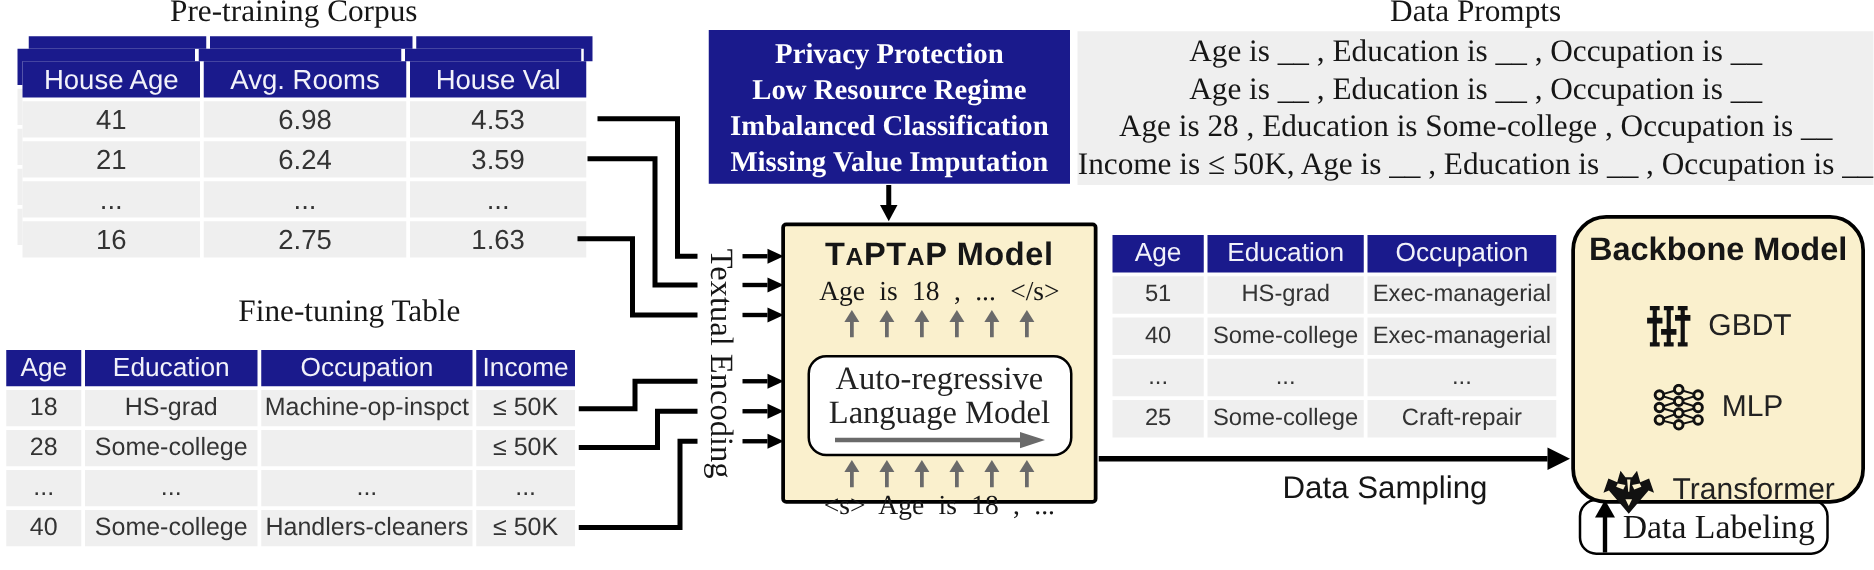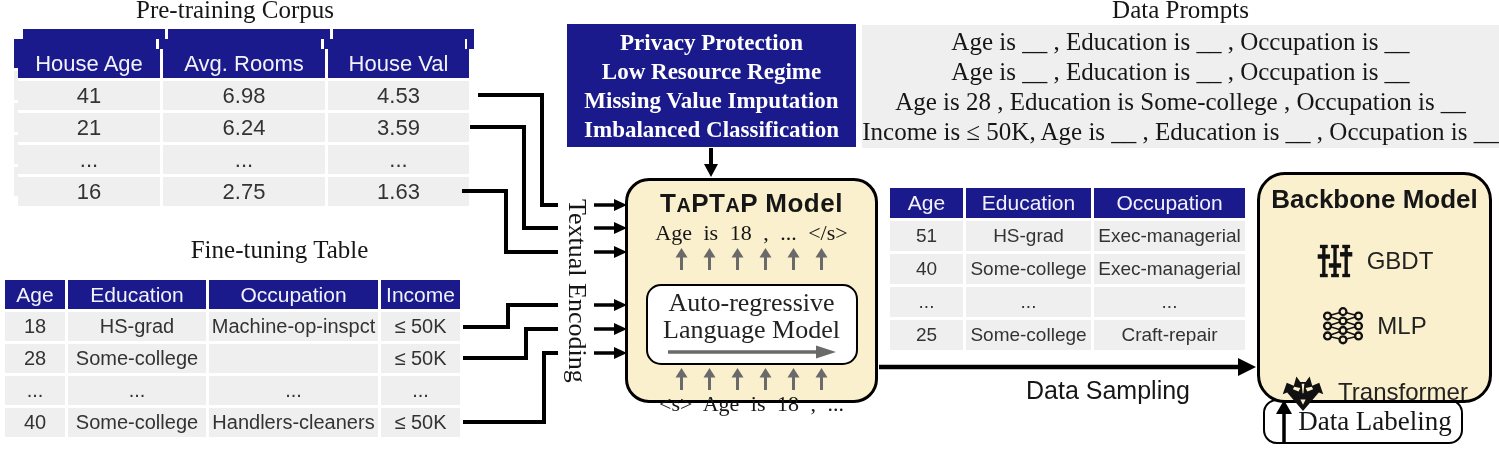--- a/index.html
+++ b/index.html
@@ -170,8 +170,8 @@
   <div class="appbox">
       <div>Privacy Protection</div>
       <div>Low Resource Regime</div>
+      <div>Imbalanced Classification</div>
       <div>Missing Value Imputation</div>
-      <div>Imbalanced Classification</div>
     </div>
 
   <div class="promptbox">

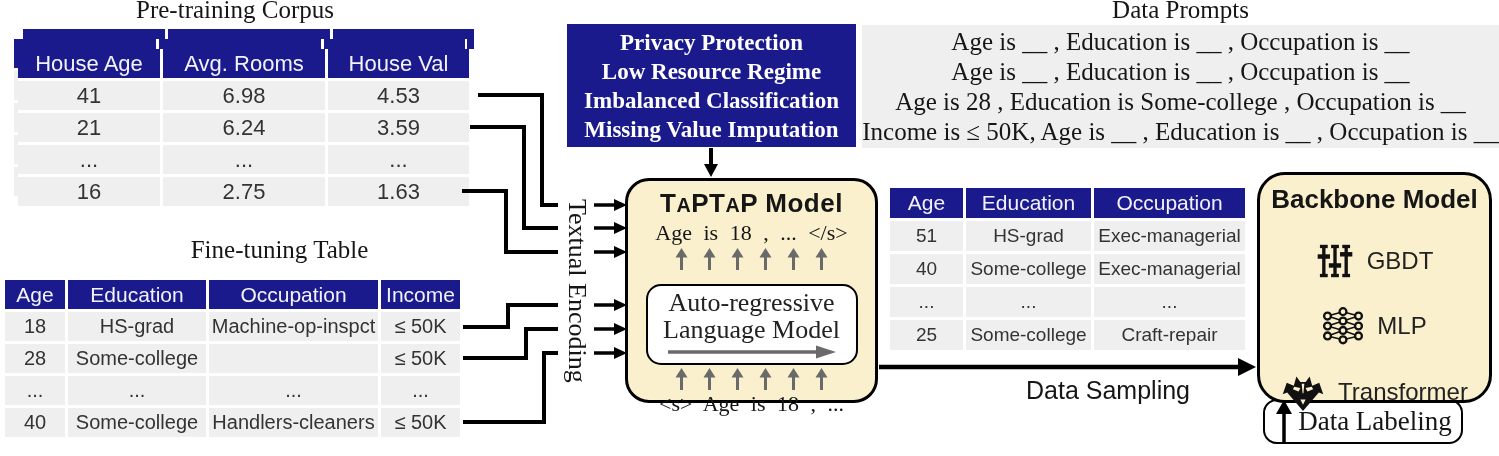--- a/index.html
+++ b/index.html
@@ -49,7 +49,7 @@
 
   
   .taptap{position:absolute;left:625px;top:178px;width:253px;height:225px;background:var(--cream);
-    border:3px solid #000;border-radius:24px;display:flex;flex-direction:column;align-items:center;z-index:1;}
+    border:3px solid #000;border-radius:4px;display:flex;flex-direction:column;align-items:center;z-index:1;}
   .taptap-title{font-size:26px;font-weight:bold;color:#161616;margin-top:7px;letter-spacing:.5px;}
   .taptap-title .sc{font-size:0.76em;}
   .seq{font-family:"Liberation Serif","DejaVu Serif",serif;font-size:22px;color:#161616;

